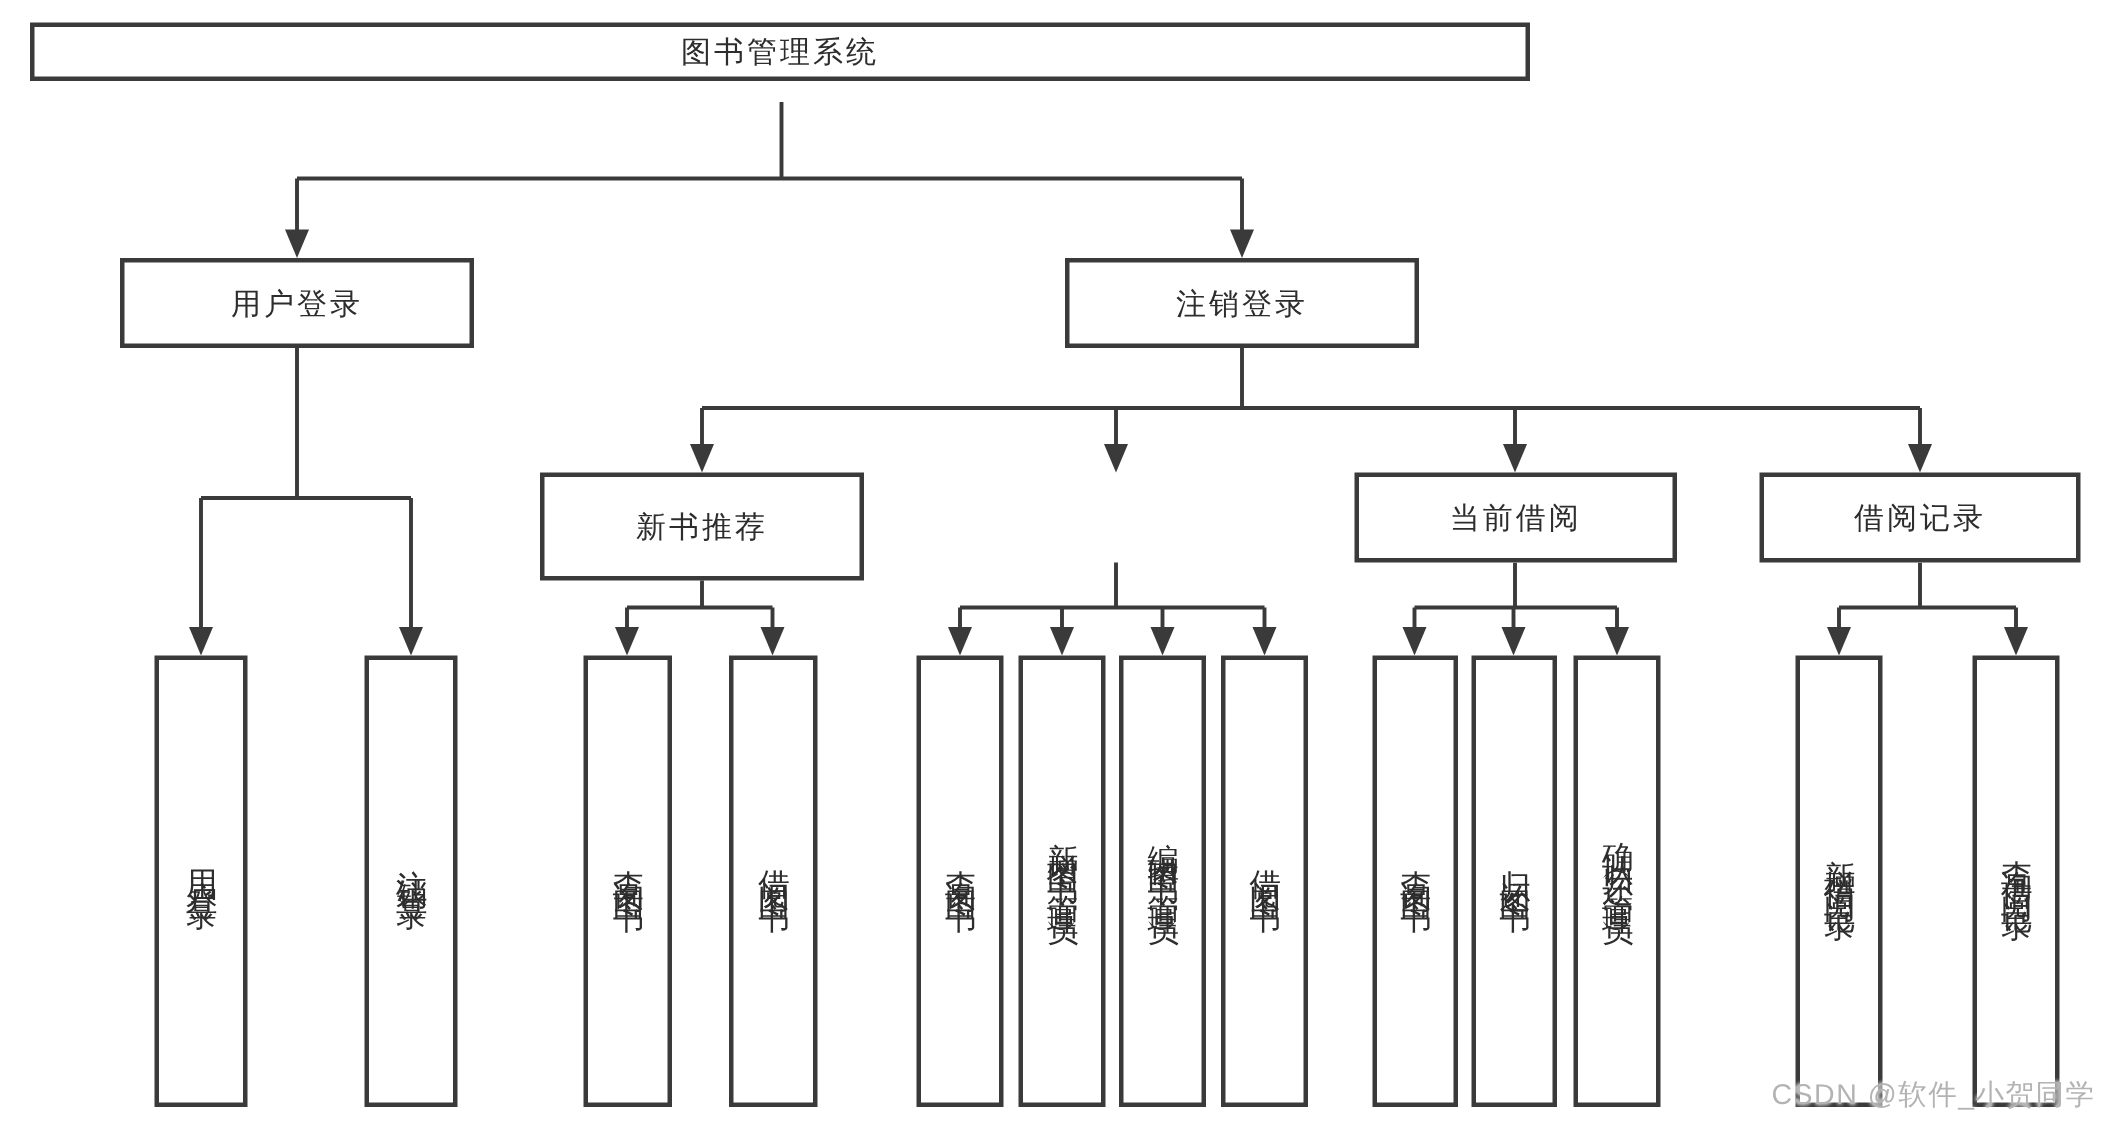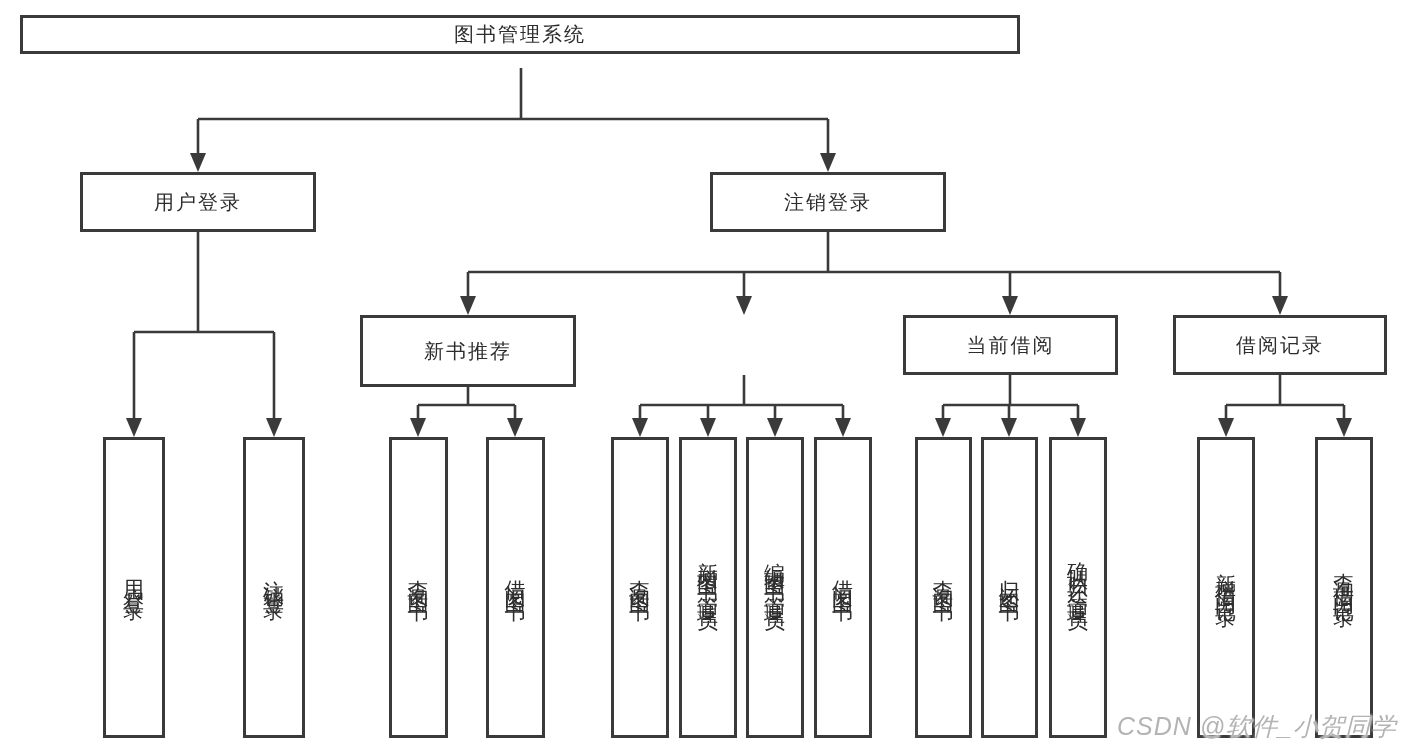--- a/index.html
+++ b/index.html
@@ -30,9 +30,8 @@
   }
   .watermark{
     position:absolute;right:8px;bottom:4px;z-index:5;
-    color:var(--wm);font-size:25px;letter-spacing:1px;white-space:nowrap;
+    color:var(--wm);font-size:19px;letter-spacing:1px;white-space:nowrap;
     text-shadow:0 0 3px #fff,0 0 3px #fff;
-    font-style:italic;
   }
 </style>
 </head>

